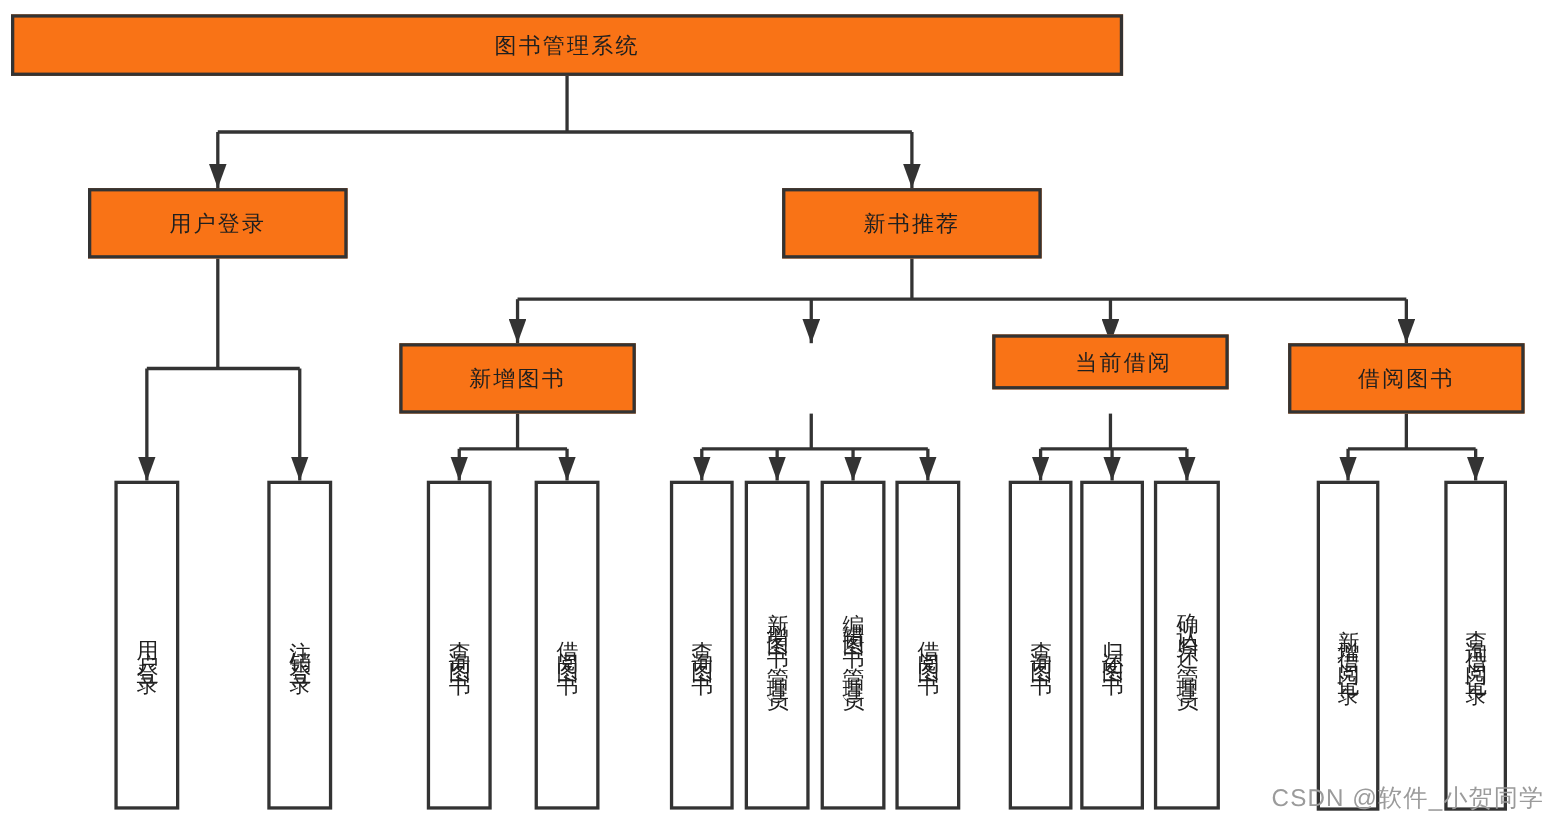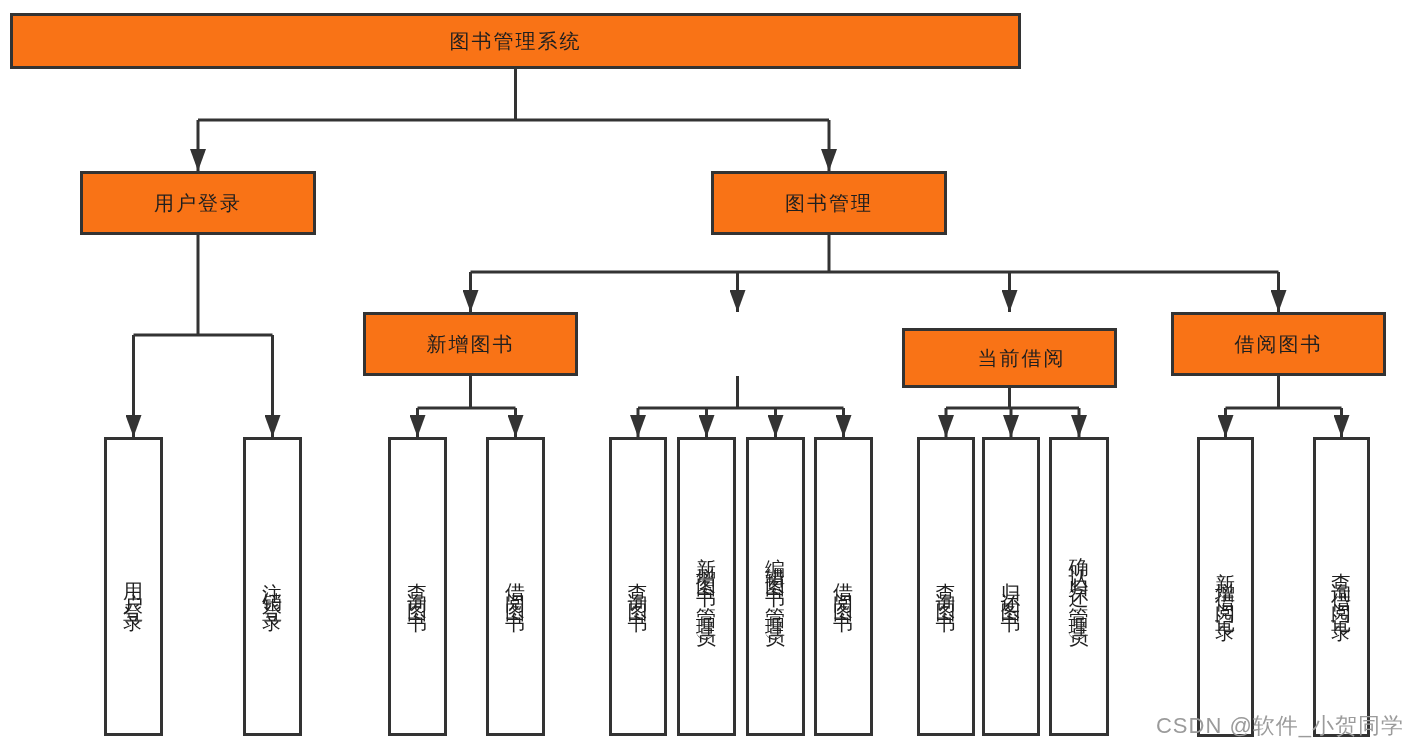--- a/index.html
+++ b/index.html
@@ -116,7 +116,7 @@
   <div class="node" style="left:10px; top:13px; width:1011px; height:56px;">图书管理系统</div>
 
   <div class="node" style="left:80px; top:171px; width:236px; height:64px;">用户登录</div>
-  <div class="node" style="left:711px; top:171px; width:236px; height:64px;">图书管理</div>
+  <div class="node" style="left:711px; top:171px; width:236px; height:64px;">新书推荐</div>
 
   <div class="node" style="left:363px; top:312px; width:215px; height:64px;">新增图书</div>
   <div class="node" style="left:902px; top:328px; width:215px; height:60px;padding-left:24px;">当前借阅</div>

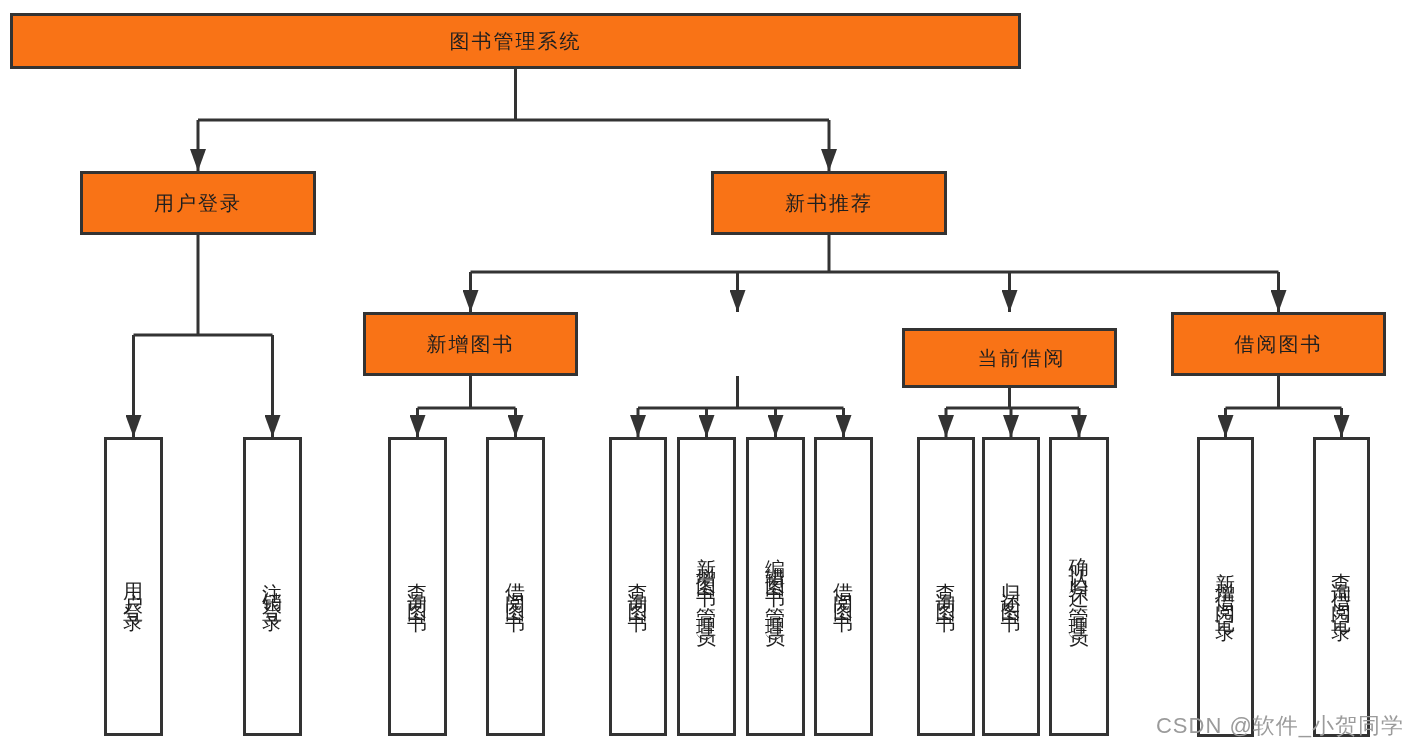--- a/index.html
+++ b/index.html
@@ -119,7 +119,7 @@
   <div class="node" style="left:711px; top:171px; width:236px; height:64px;">新书推荐</div>
 
   <div class="node" style="left:363px; top:312px; width:215px; height:64px;">新增图书</div>
-  <div class="node" style="left:902px; top:328px; width:215px; height:60px;padding-left:24px;">当前借阅</div>
+  <div class="node" style="left:902px; top:304px; width:215px; height:50px;padding-left:24px;">当前借阅</div>
   <div class="node" style="left:1171px; top:312px; width:215px; height:64px;">借阅图书</div>
 
   <div class="leaf" style="left:104px; top:437px; width:59px; height:299px;">用户登录</div>

